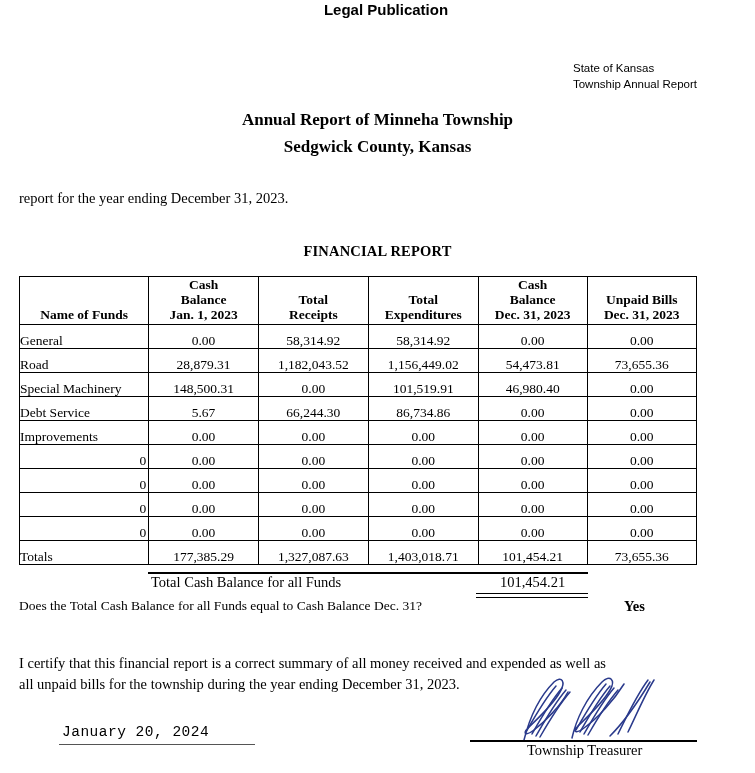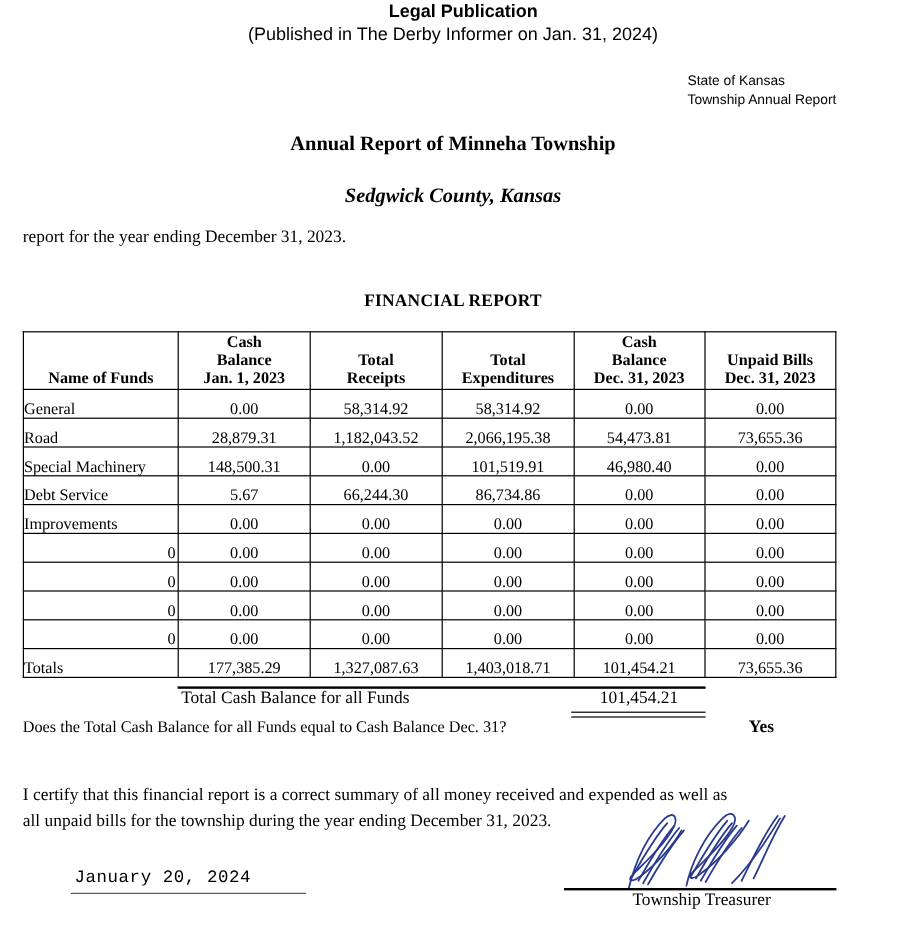--- a/index.html
+++ b/index.html
@@ -248,7 +248,6 @@
 
 <div class="legal-header">
   <div class="legal-title">Legal Publication</div>
-  <div class="legal-sub">(Published in The Derby Informer on Jan. 31, 2024)</div>
 </div>
 
 <div class="state-block">

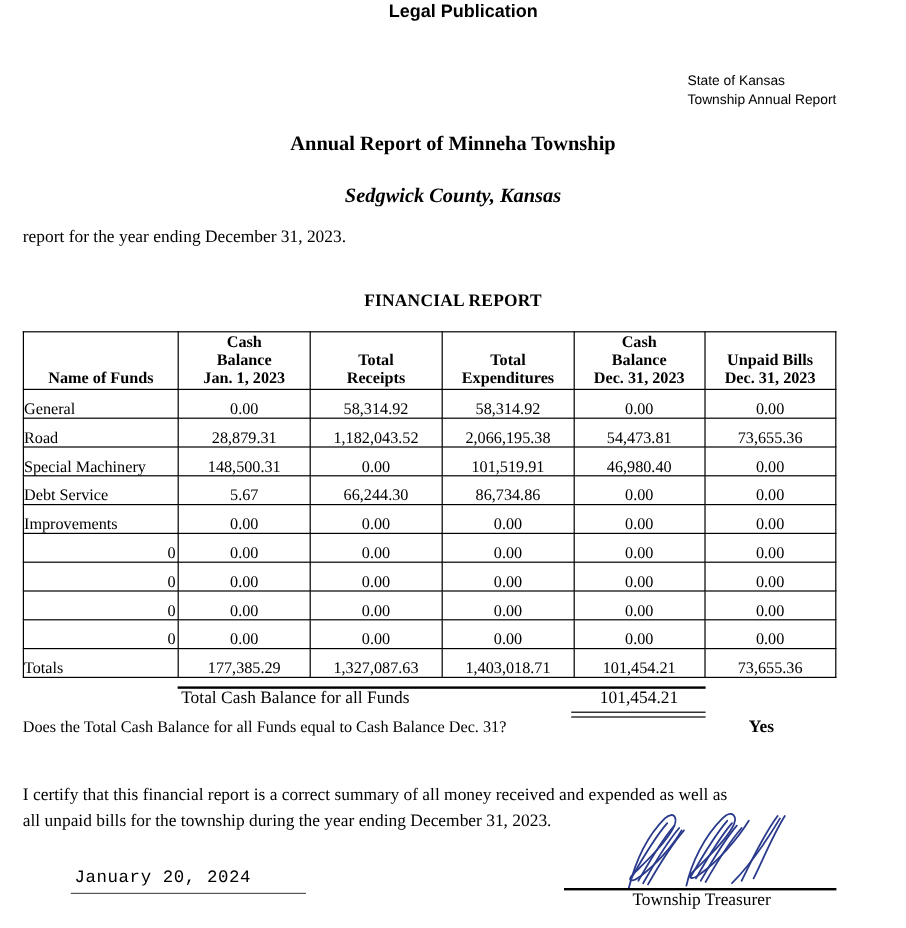--- a/index.html
+++ b/index.html
@@ -55,7 +55,7 @@
     font-size: 17px;
   }
   .report-title.l1 { top: 110px; }
-  .report-title.l2 { top: 153px; font-style: italic; }
+  .report-title.l2 { top: 137px; }
 
   
   .intro {

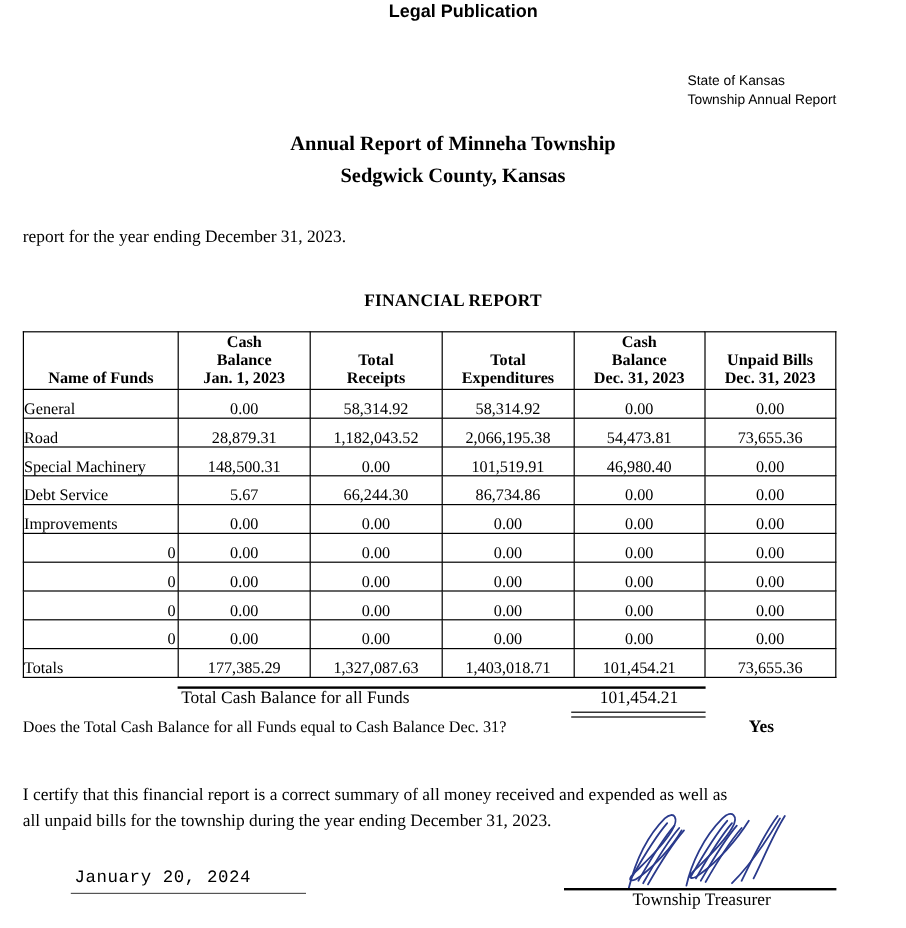--- a/index.html
+++ b/index.html
@@ -312,7 +312,7 @@
         <td class="fund-name">Road</td>
         <td class="amount">28,879.31</td>
         <td class="amount">1,182,043.52</td>
-        <td class="amount">2,066,195.38</td>
+        <td class="amount">1,156,449.02</td>
         <td class="amount">54,473.81</td>
         <td class="amount">73,655.36</td>
       </tr>

